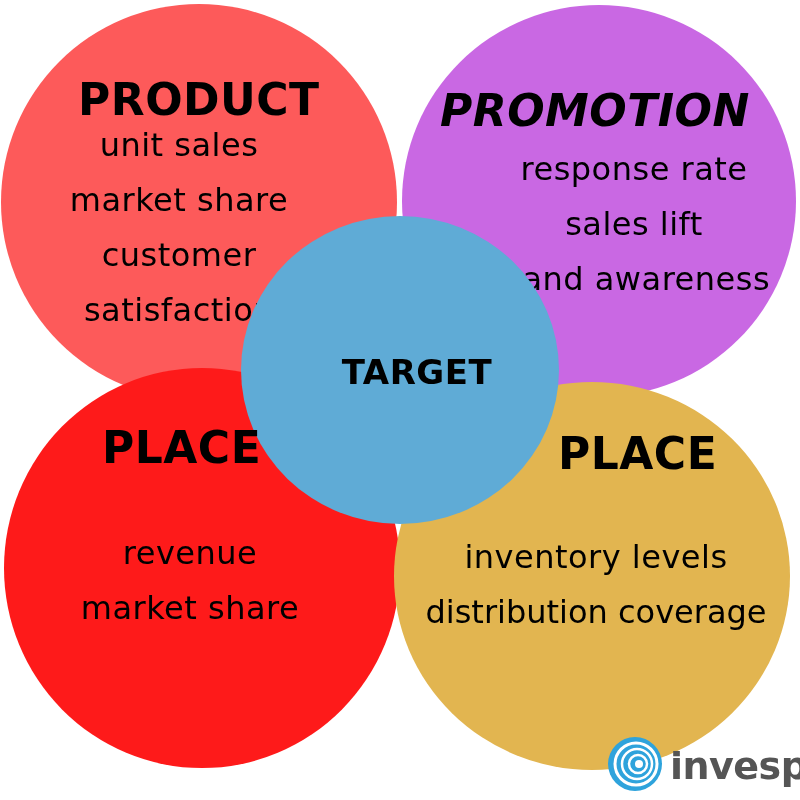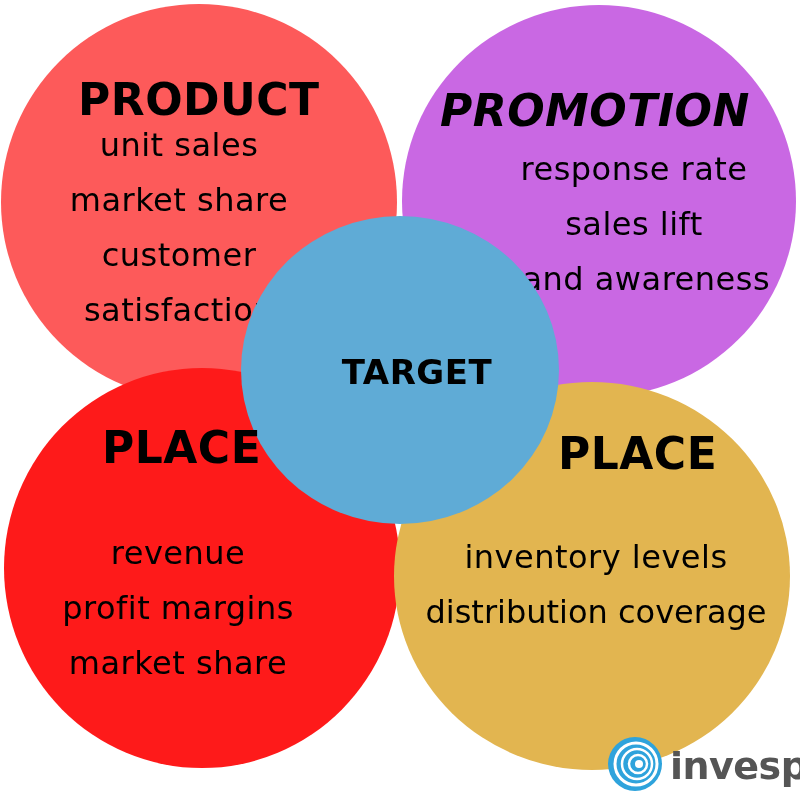--- a/index.html
+++ b/index.html
@@ -40,7 +40,7 @@
 <div class="label title" style="left:241px; top:352px; width:352px; font-size:34px; text-align:center;">TARGET</div>
 
 <div class="label title" style="left:102px; top:422px;">PLACE</div>
-<div class="label items" style="left:28px; top:526px; width:300px;">
+<div class="label items" style="left:40px; top:526px; width:300px;">
   <div>revenue</div>
   <div>profit margins</div>
   <div>market share</div>

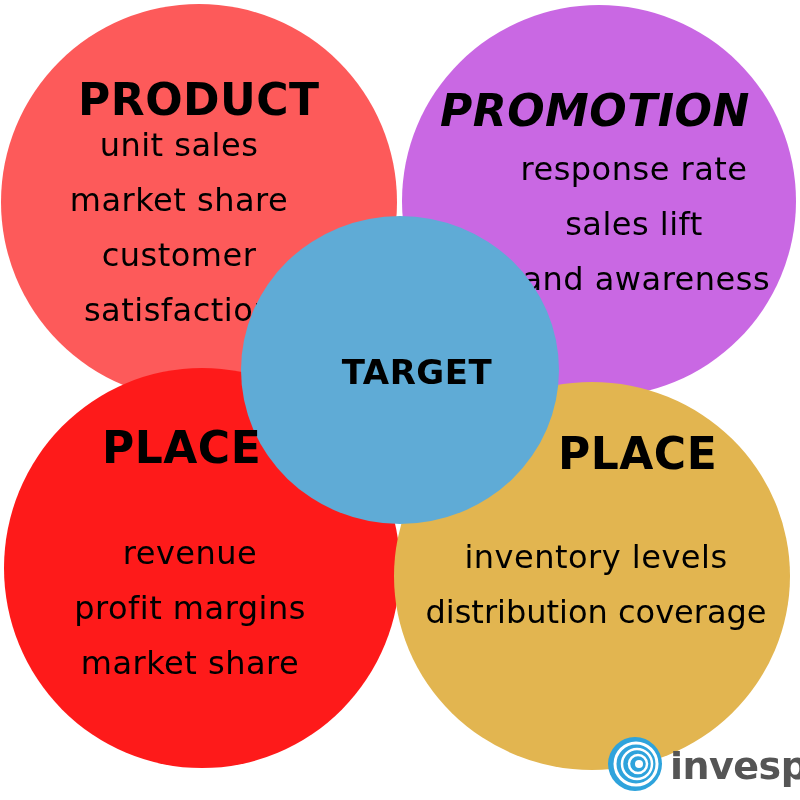--- a/index.html
+++ b/index.html
@@ -42,7 +42,6 @@
 <div class="label title" style="left:102px; top:422px;">PLACE</div>
 <div class="label items" style="left:40px; top:526px; width:300px;">
   <div>revenue</div>
-  <div>profit margins</div>
   <div>market share</div>
 </div>
 

